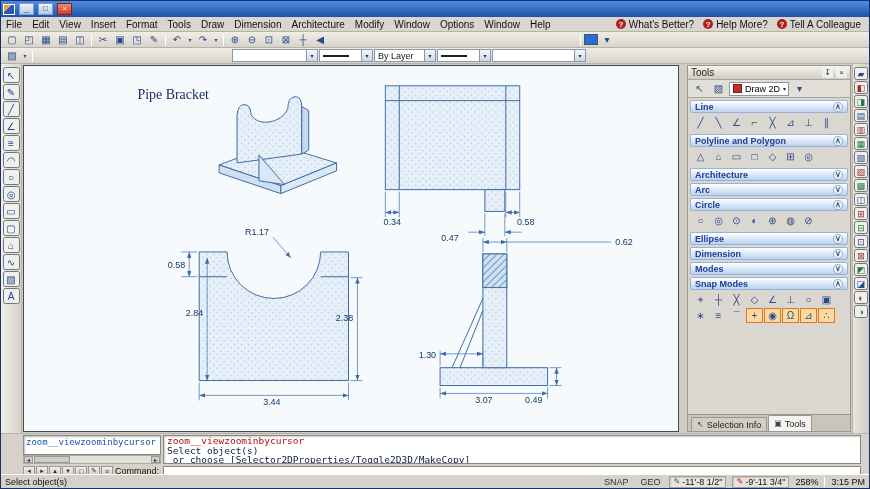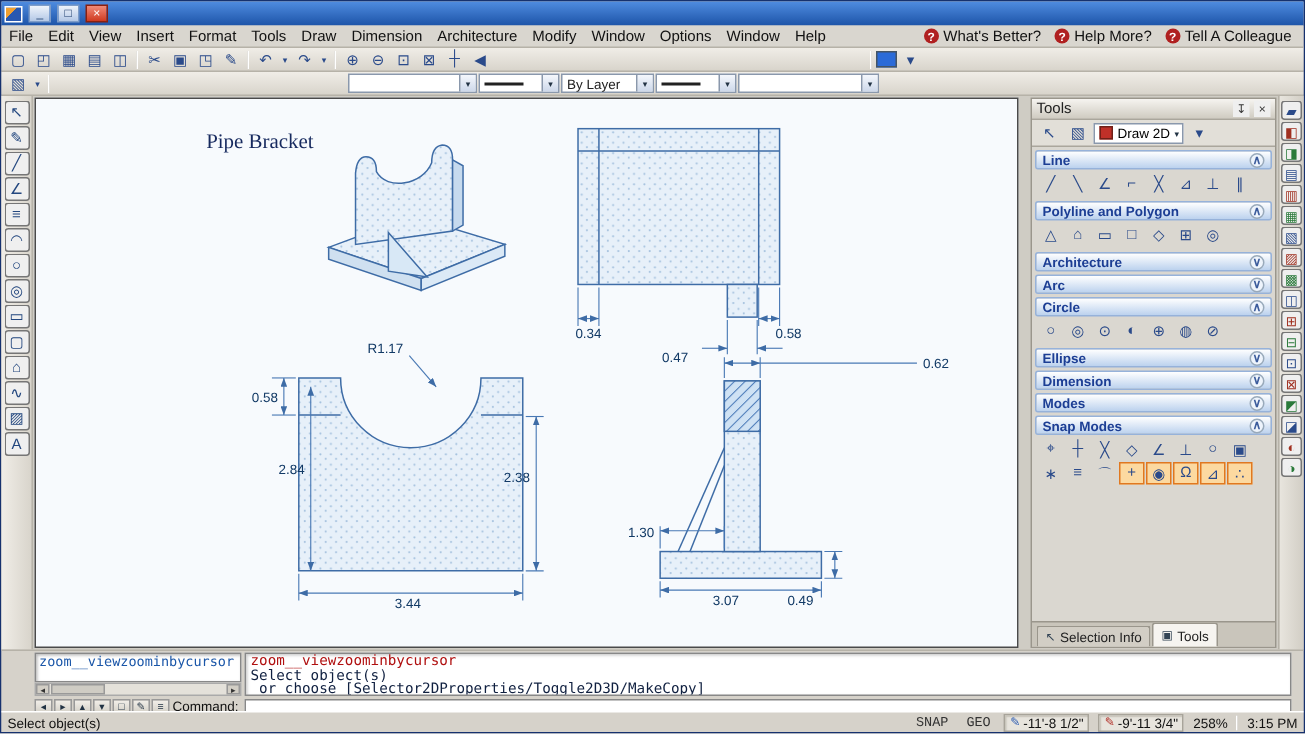--- a/index.html
+++ b/index.html
@@ -80,7 +80,7 @@
   
   .statusbar { height:14px; flex:0 0 14px; background:#d6d2ca; border-top:1px solid #fff; display:flex; align-items:center; font-size:9px; color:#111; padding:0 4px; gap:6px; }
   .status-msg { flex:1; }
-  .status-flag { padding:0 3px; color:#333;font-family:Liberation Mono, monospace; }
+  .status-flag { padding:0 3px; color:#333; }
   .status-box { height:12px; display:flex; align-items:center; gap:2px; background:#e7e4dd; border:1px solid #a8a49a; box-shadow:inset 1px 1px 1px #c6c2b8; padding:0 3px; font-size:9px; }
   .status-box .pic { font-size:8px; }
   .pic.blue { color:#2858b0; } .pic.red { color:#b02820; }

